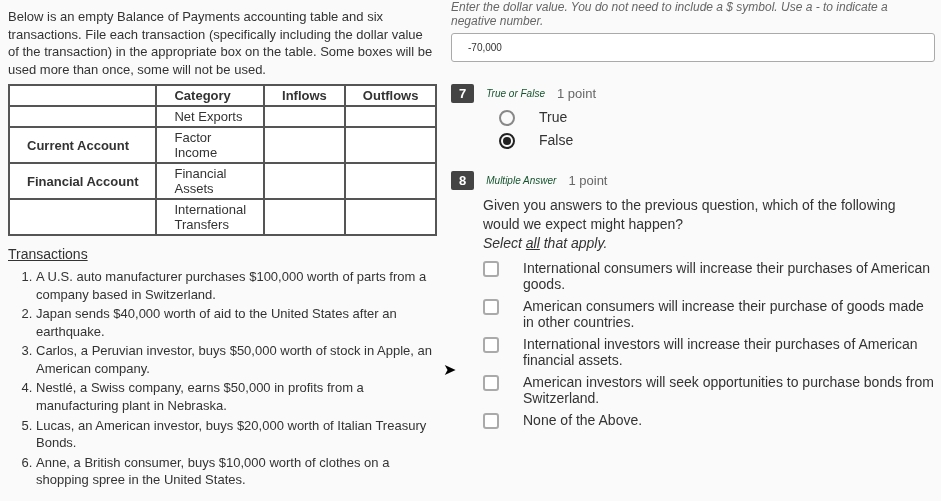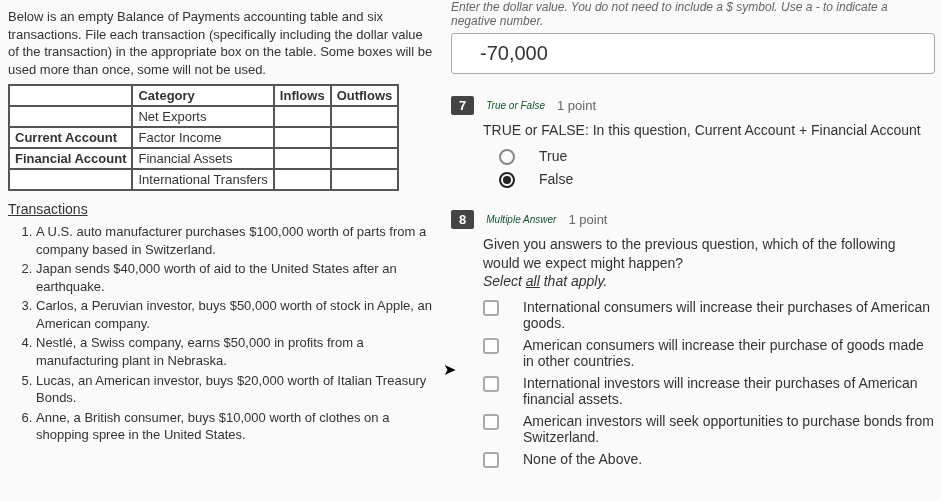--- a/index.html
+++ b/index.html
@@ -64,8 +64,8 @@
       width: 100%;
       border: 1px solid #aaa;
       border-radius: 3px;
-      padding: 8px 28px;
-      font-size: 20px;
+      padding: 8px 16px;
+      font-size: 10px;
       background: #fff;
       color: #333;
     }

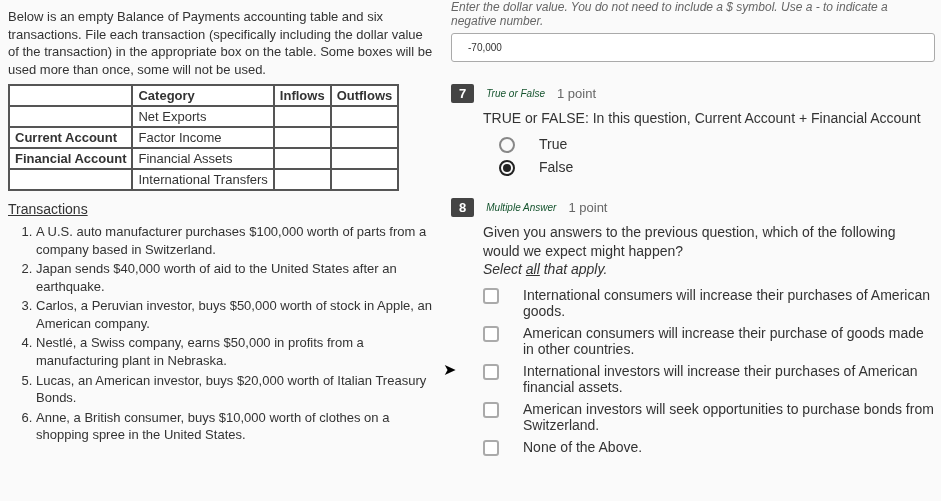--- a/index.html
+++ b/index.html
@@ -35,7 +35,7 @@
     table.bop th, table.bop td {
       border: 2px solid #555;
       font-size: 13px;
-      padding: 2px 5px;
+      padding: 2px 17px;
       text-align: left;
       background: #fff;
     }

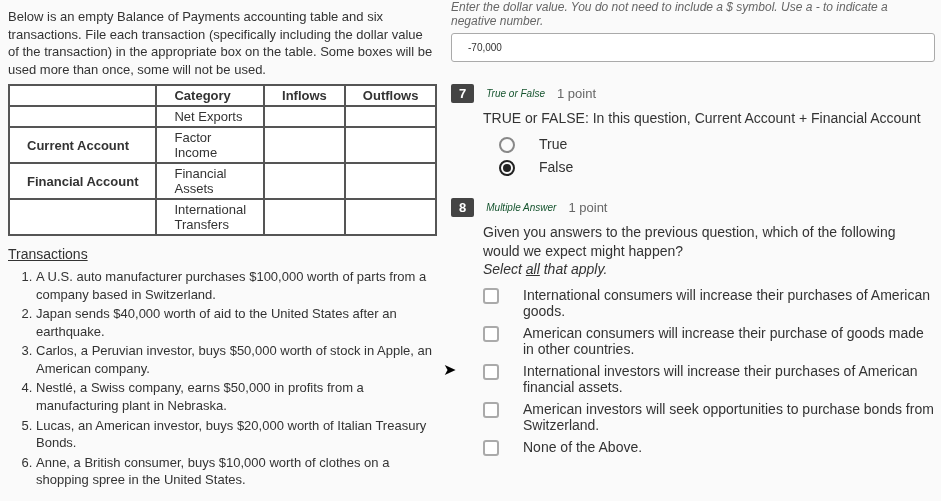--- a/index.html
+++ b/index.html
@@ -200,9 +200,6 @@
       <span class="qtype">True or False</span>
       <span class="qpts">1 point</span>
     </div>
-    <p class="qstem">
-      <span>TRUE or FALSE: In this question, </span><span>Current Account + Financial Account</span>
-    </p>
     <div class="options">
       <div class="opt">
         <span class="radio"></span>

